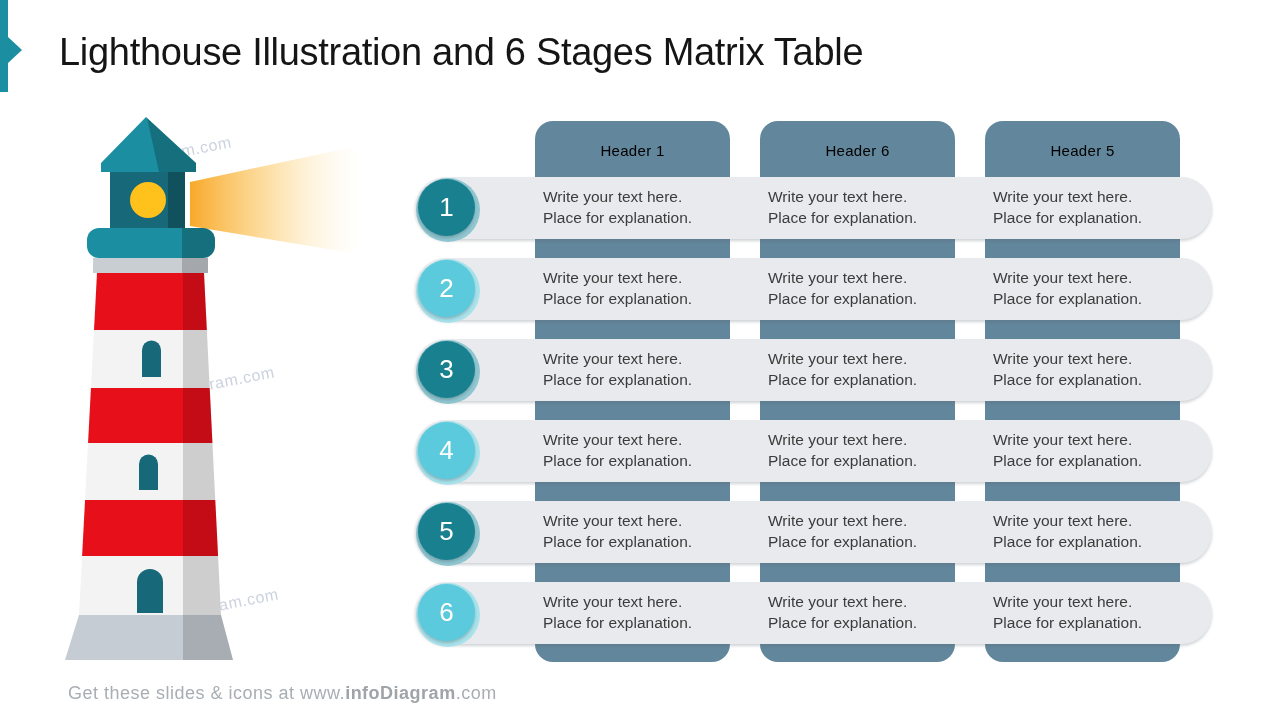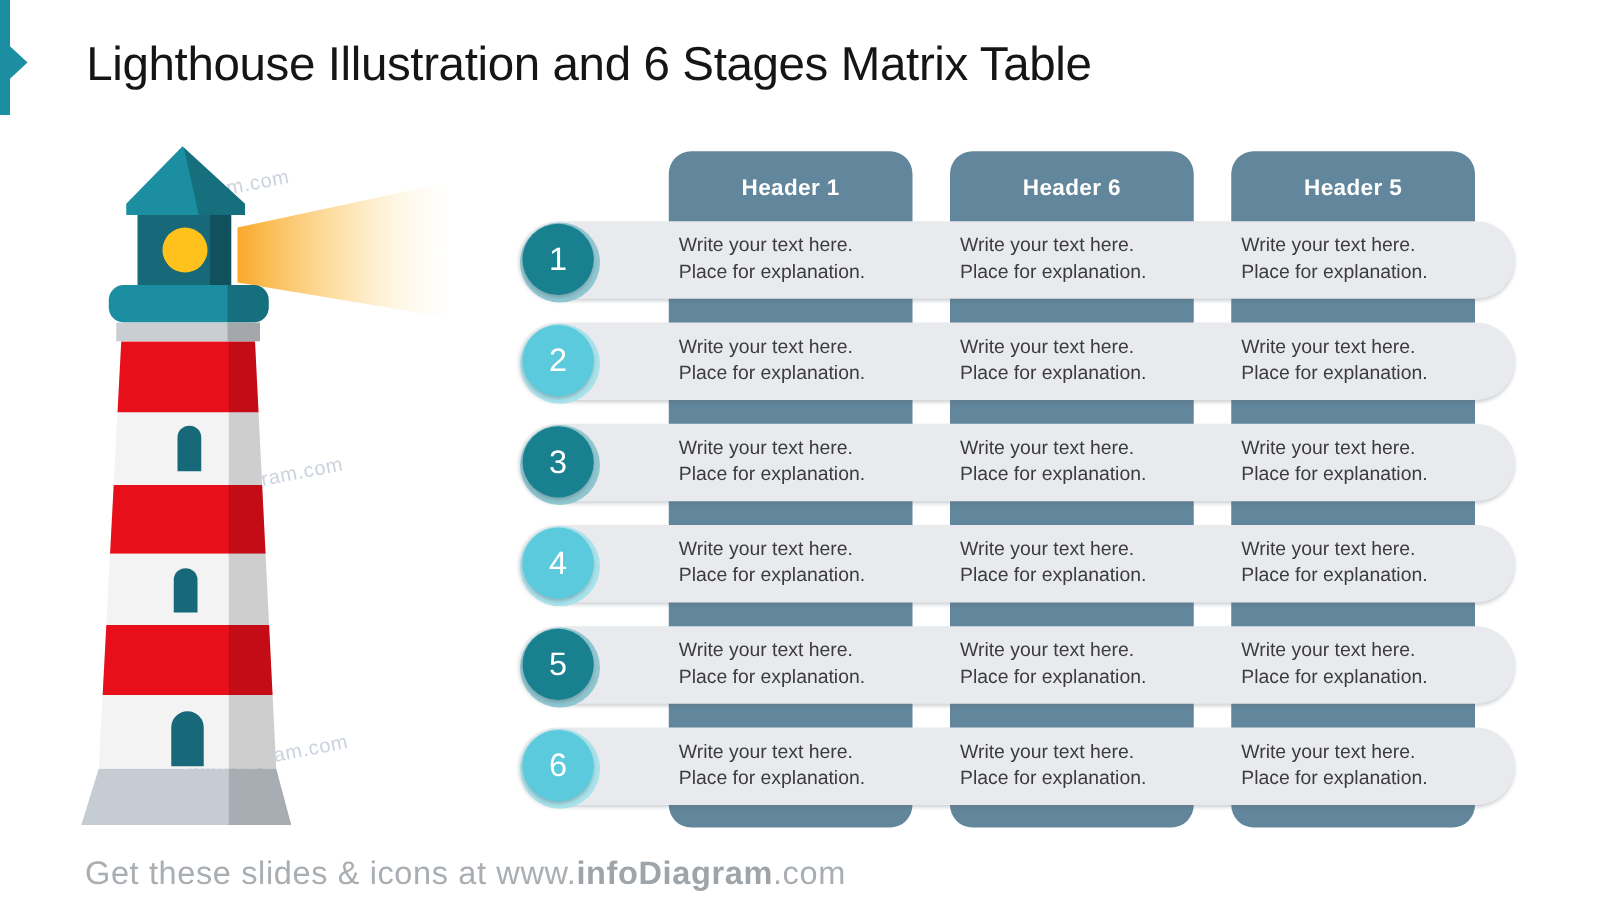--- a/index.html
+++ b/index.html
@@ -10,7 +10,7 @@
   .ribbon{position:absolute;left:0;top:0;z-index:2;}
 
   
-  .title{position:absolute;left:69px;top:31px;font-size:38px;font-weight:400;color:#151515;
+  .title{position:absolute;left:59px;top:31px;font-size:38px;font-weight:400;color:#151515;
          letter-spacing:-0.3px;white-space:nowrap;z-index:2;}
 
   

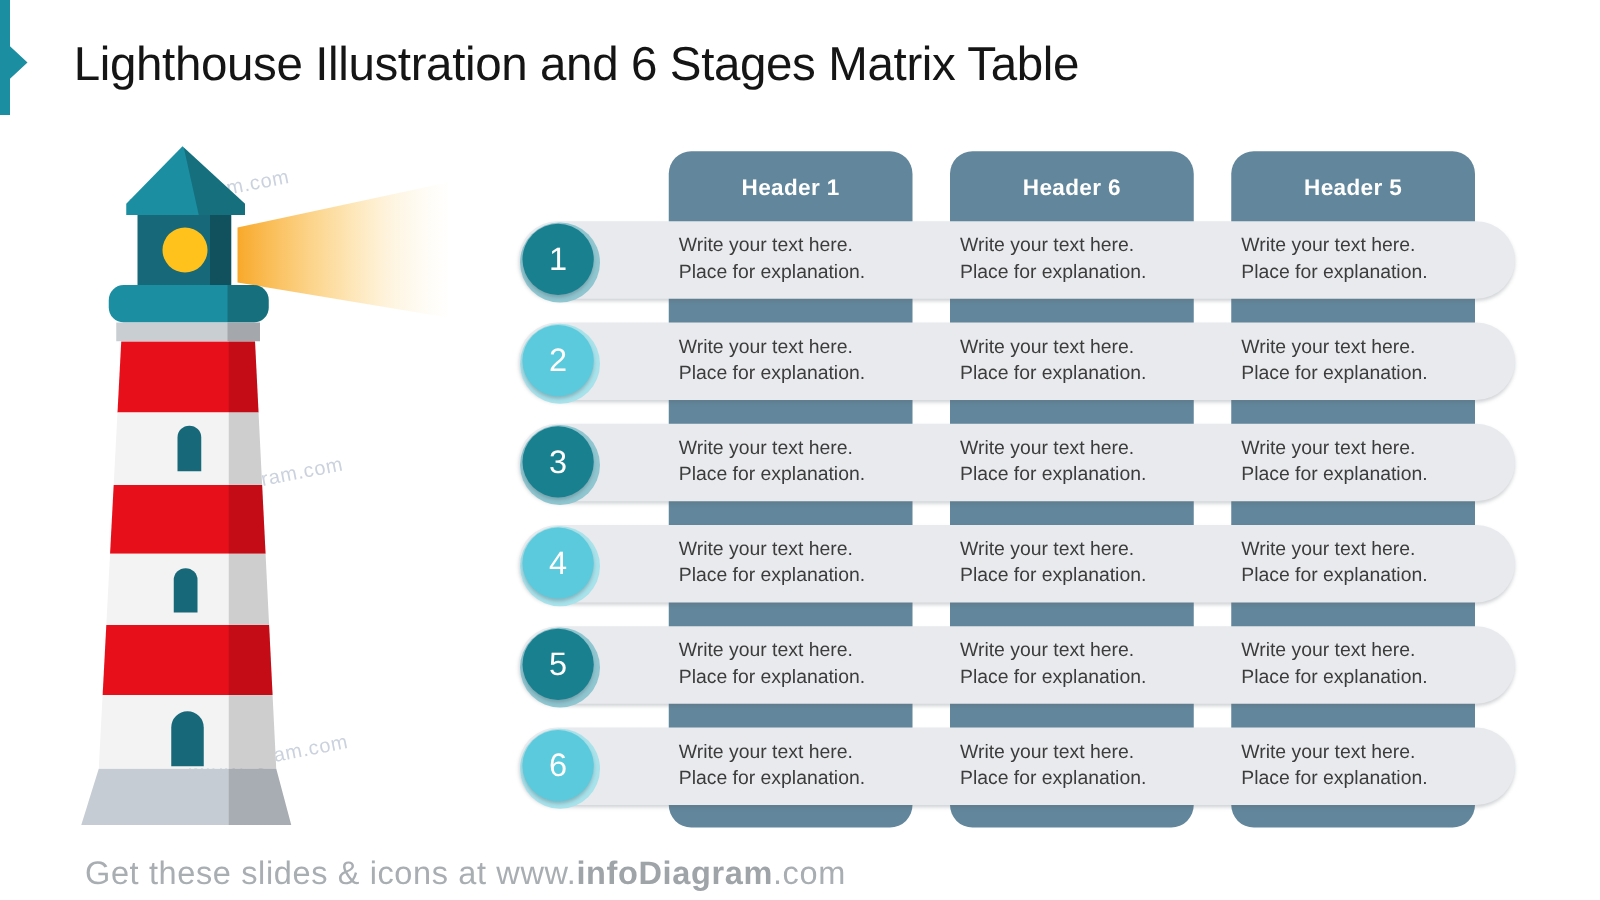--- a/index.html
+++ b/index.html
@@ -28,7 +28,7 @@
        border-radius:18px;z-index:3;}
   .col1{left:535px;} .col2{left:760px;} .col3{left:985px;}
   .col-header{height:58px;display:flex;align-items:center;justify-content:center;
-              color:#ffffff;font-size:18px;font-weight:700;letter-spacing:0.3px;}
+              color:#000000;font-size:15px;font-weight:400;letter-spacing:0.3px;}
 
   
   .pill{position:absolute;left:415px;width:797px;height:62px;background:#e8eaed;

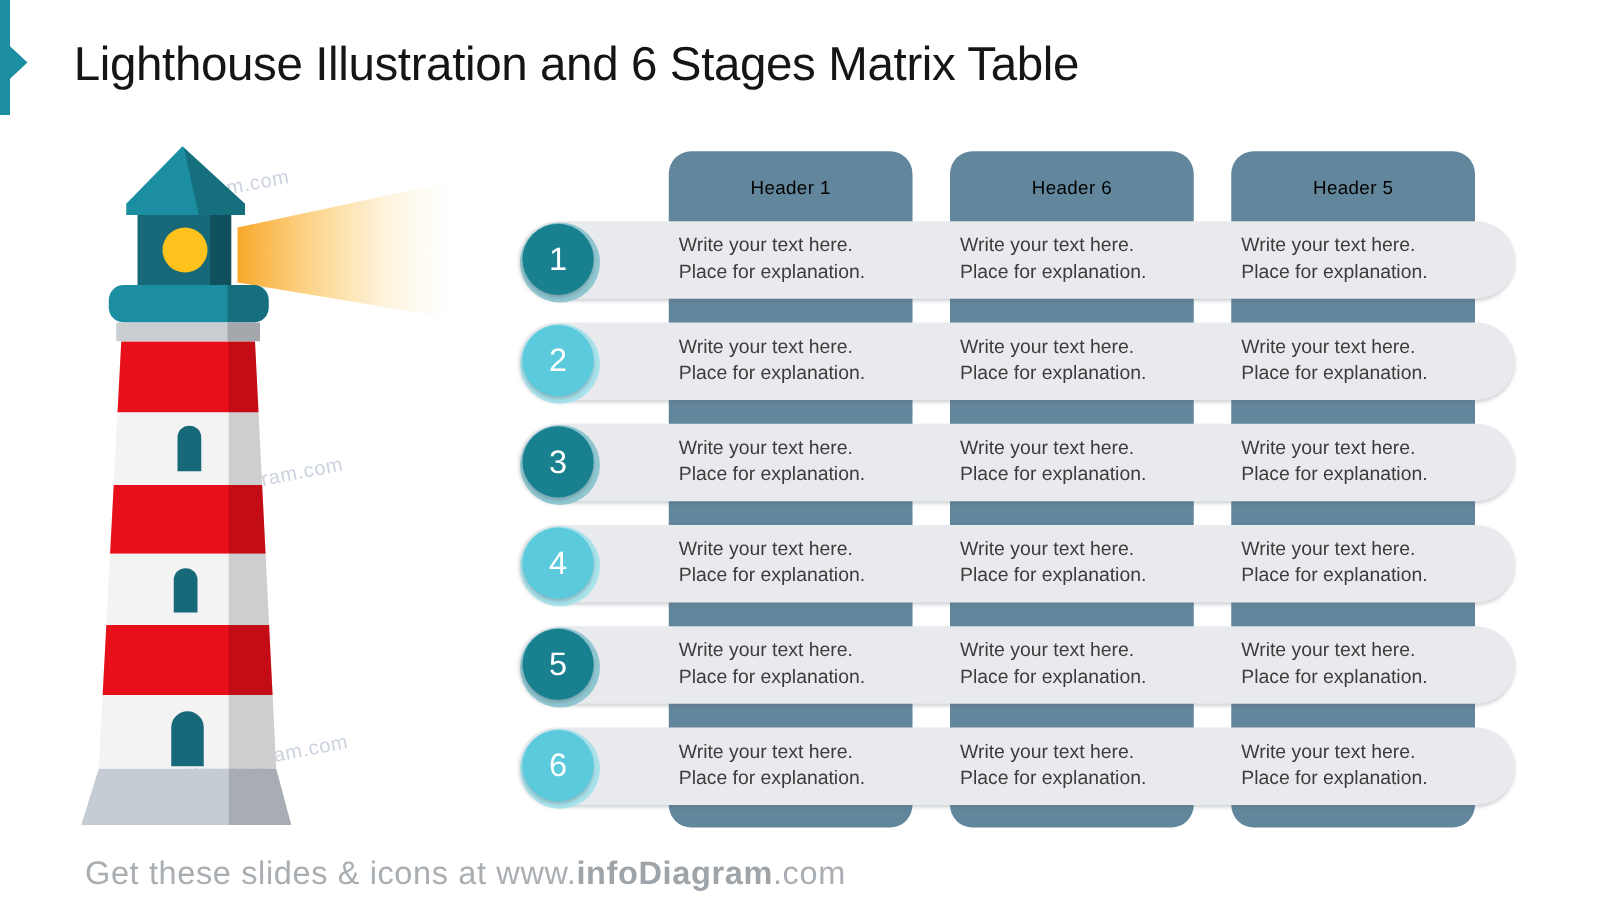--- a/index.html
+++ b/index.html
@@ -51,7 +51,7 @@
   .tone-light .core{background:#5bcadc;}
 
   
-  .footer{position:absolute;left:68px;top:683px;font-size:26px;color:#a9aeb3;
+  .footer{position:absolute;left:68px;top:683px;font-size:18px;color:#a9aeb3;
           letter-spacing:0.5px;z-index:2;white-space:nowrap;}
   .footer .brand{font-weight:700;color:#9fa4a9;}
 </style>

